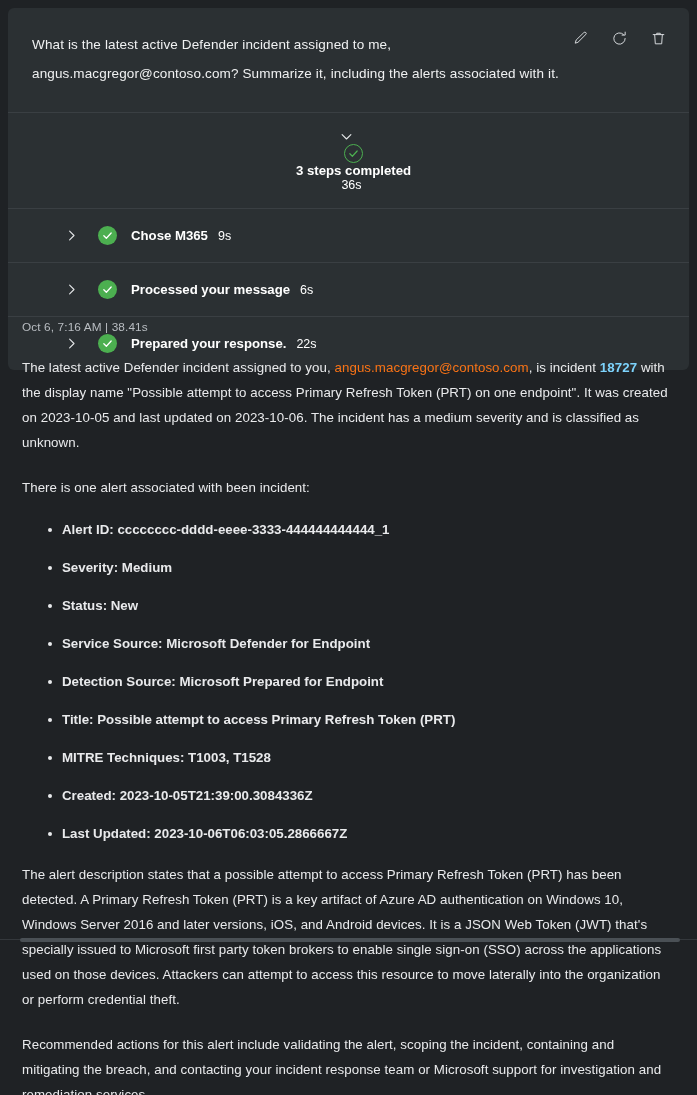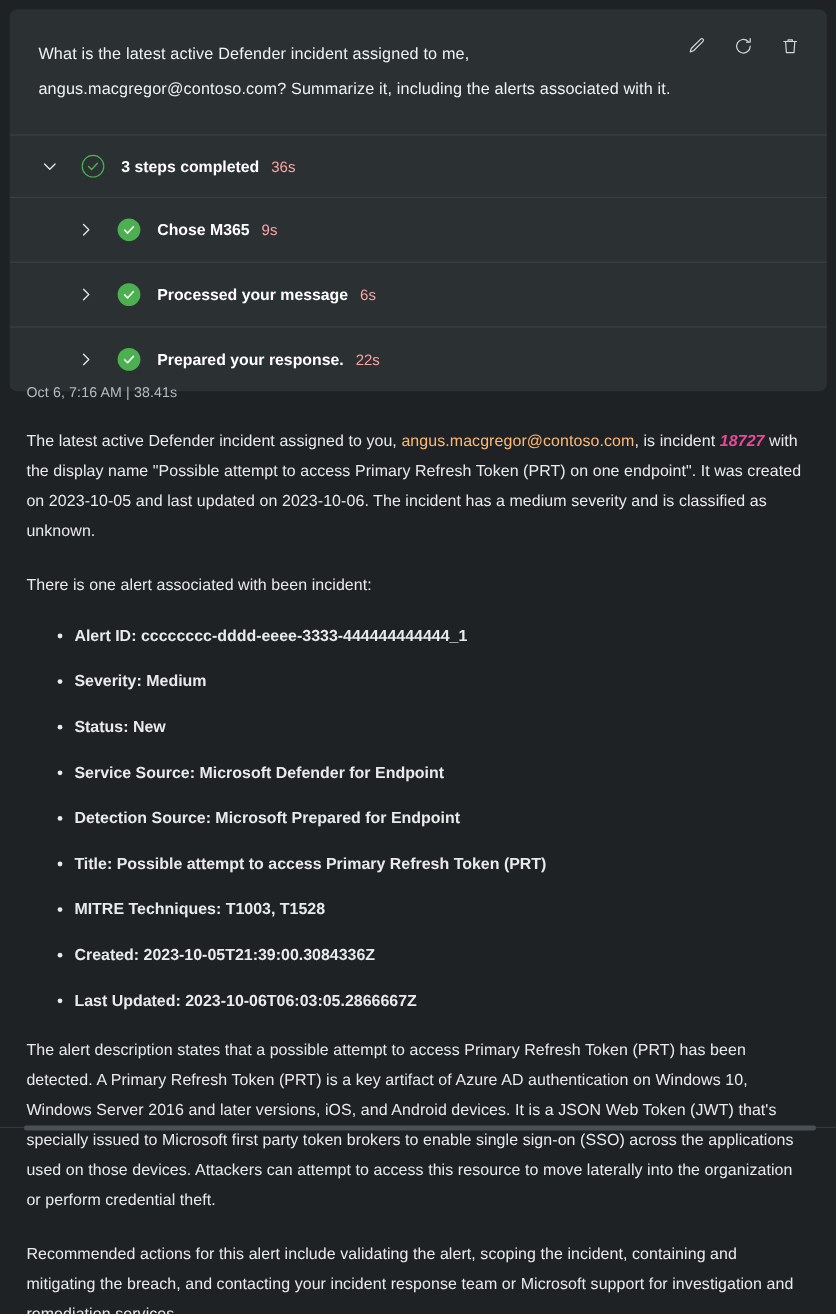--- a/index.html
+++ b/index.html
@@ -78,6 +78,7 @@
     padding: 16px 24px 16px 20px;
     cursor: pointer;
     gap: 0;
+    flex-direction: column;
   }
 
   .chev {

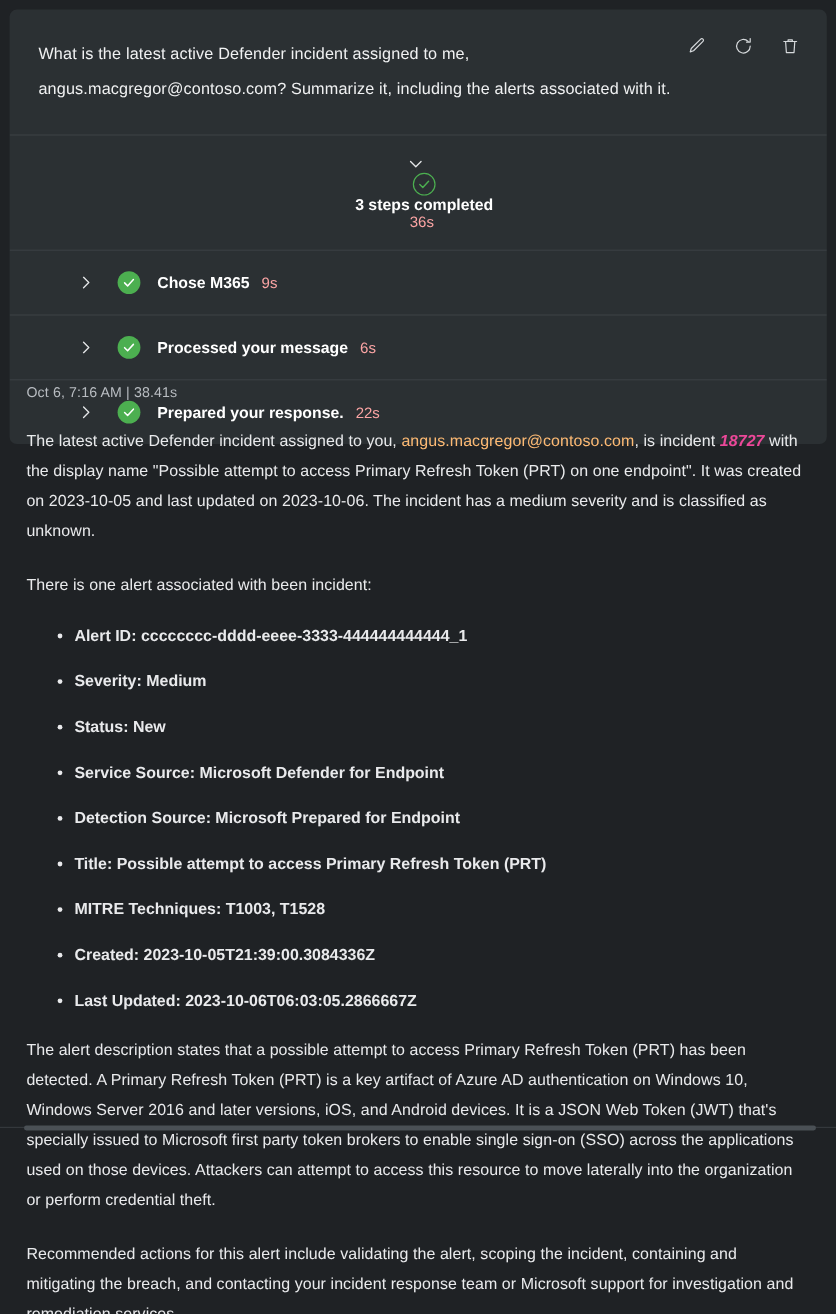--- a/index.html
+++ b/index.html
@@ -123,7 +123,7 @@
   }
 
   .step-time {
-    color: #fca5a5;
+    color: #ffffff;
     font-size: 12.5px;
     margin-left: 10px;
   }

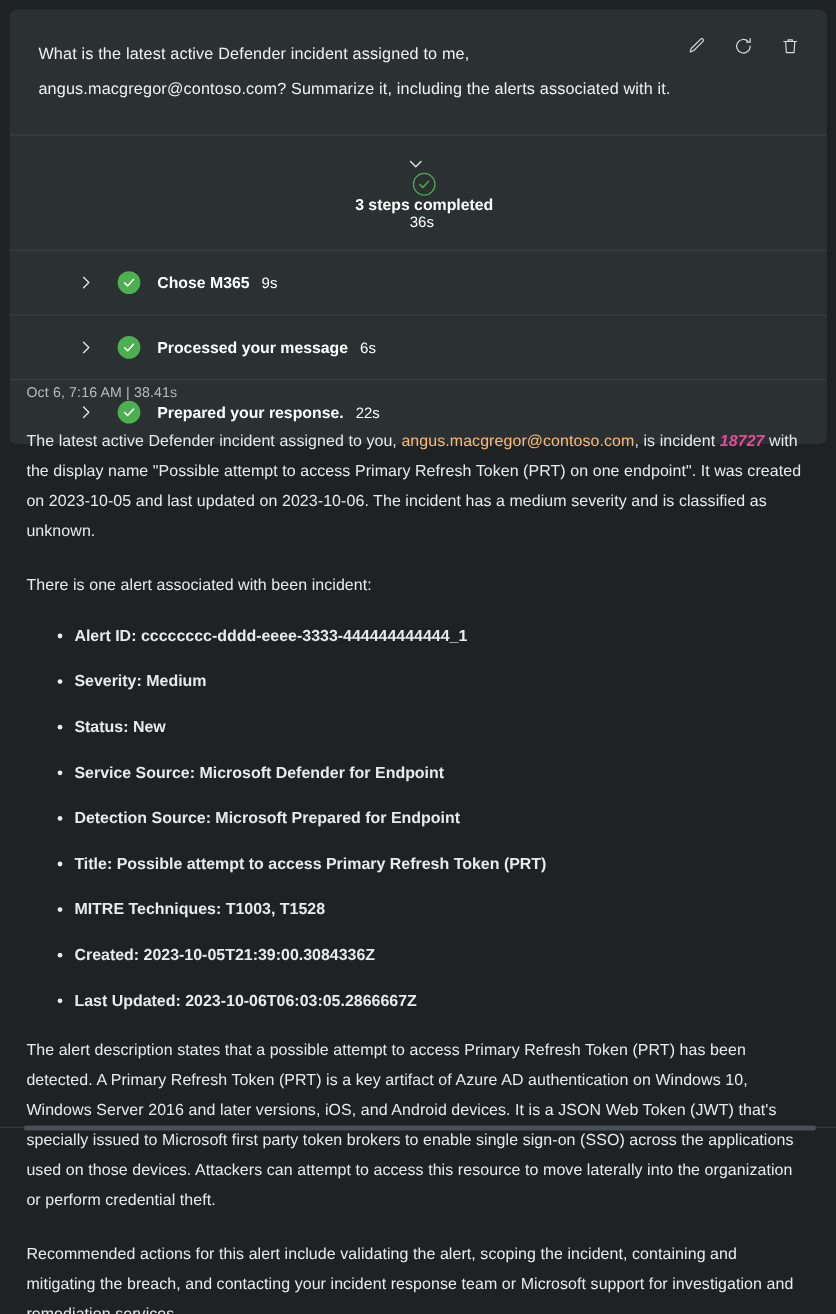--- a/index.html
+++ b/index.html
@@ -163,7 +163,7 @@
   .para b { font-weight: bold; color: #ec4899; font-style: italic; }
 
   .link {
-    color: #fdba74;
+    color: #f97316;
     text-decoration: none;
     cursor: pointer;
   }

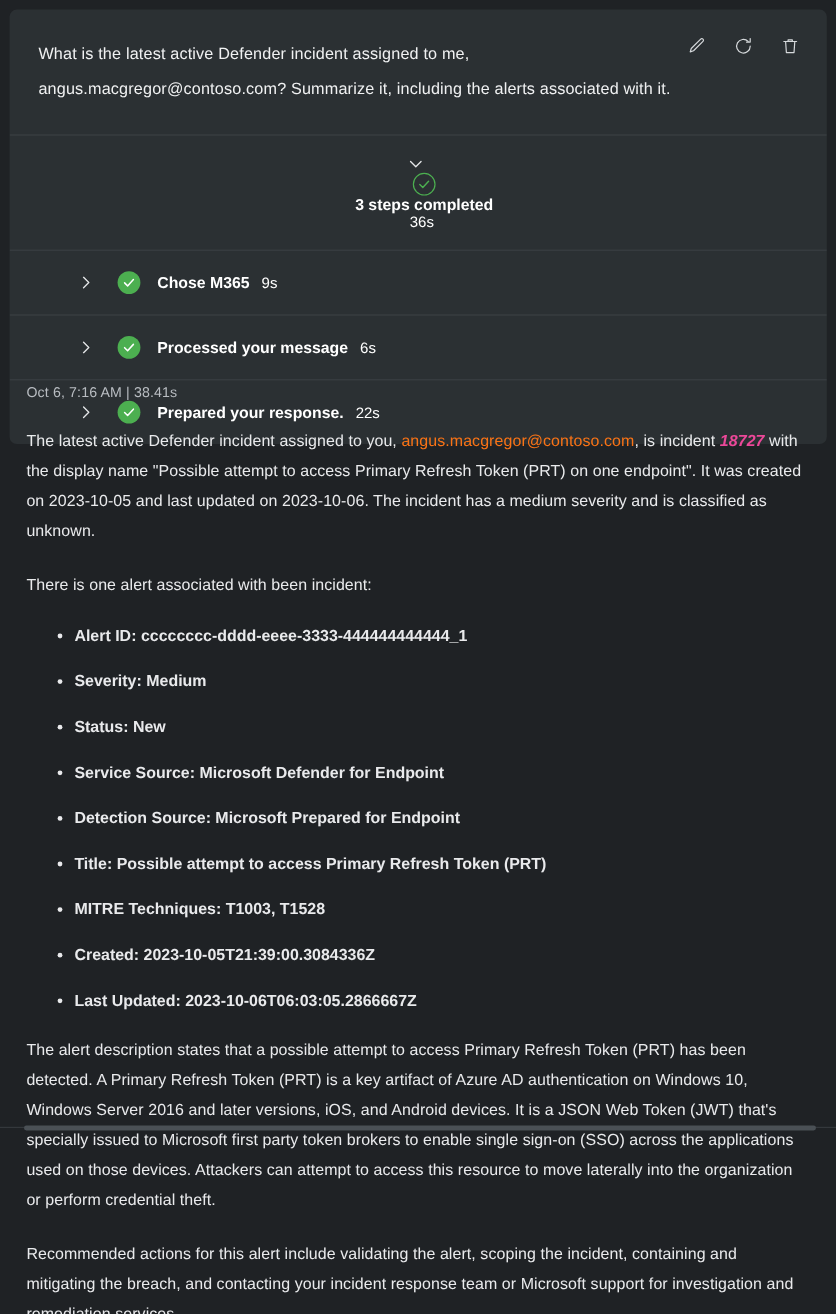--- a/index.html
+++ b/index.html
@@ -160,7 +160,7 @@
     letter-spacing: .005em;
   }
 
-  .para b { font-weight: bold; color: #ec4899; font-style: italic; }
+  .para b { font-weight: bold; color: #7dd3fc; }
 
   .link {
     color: #f97316;

